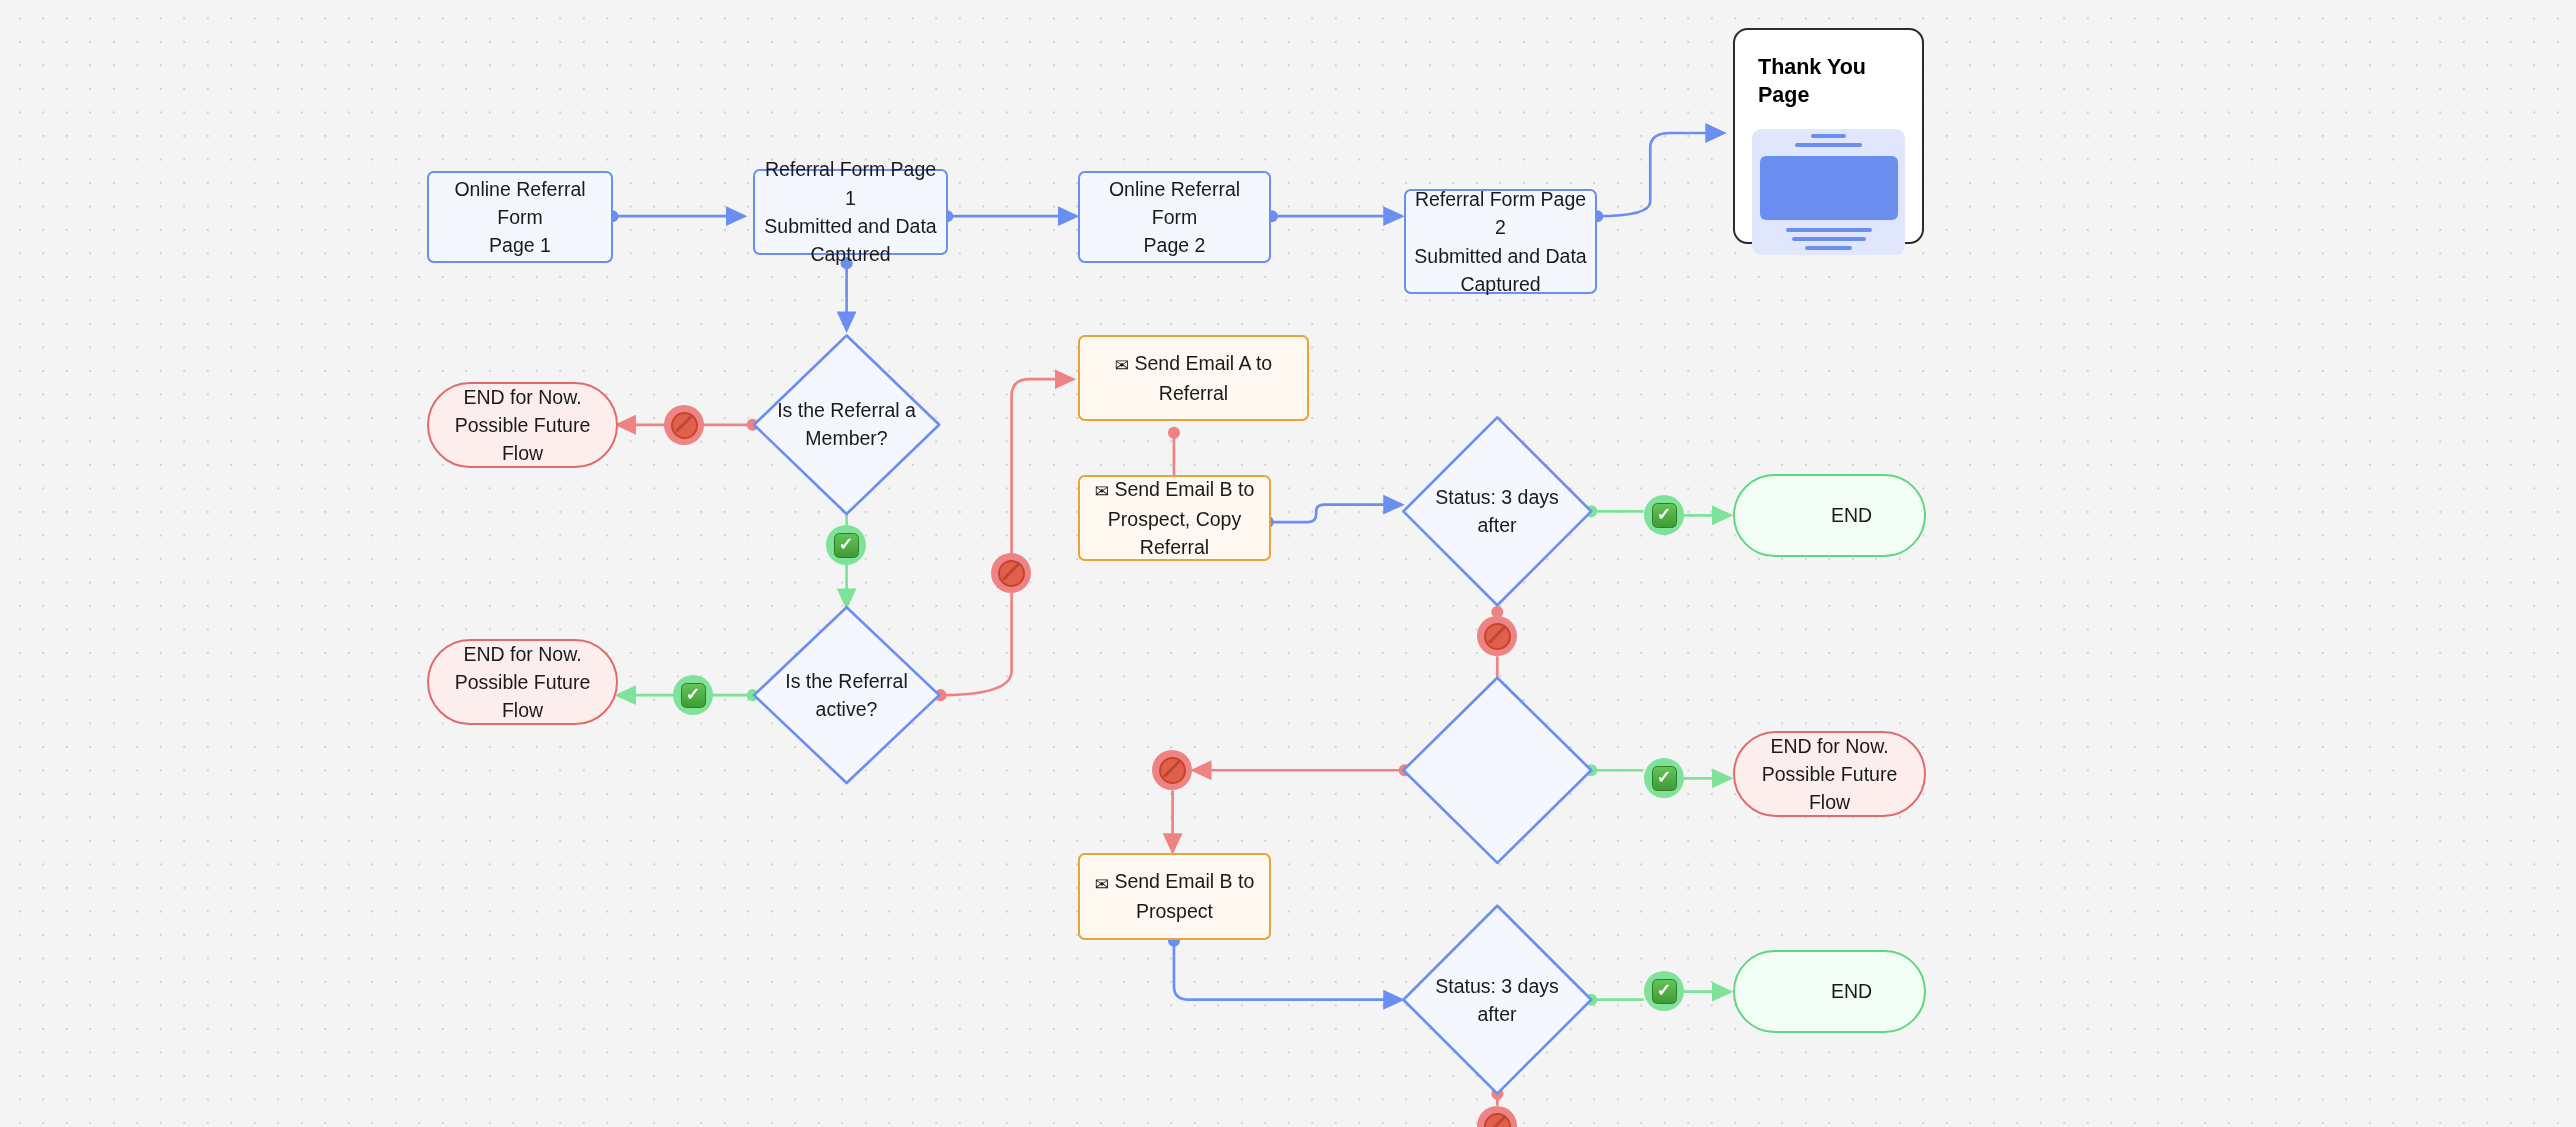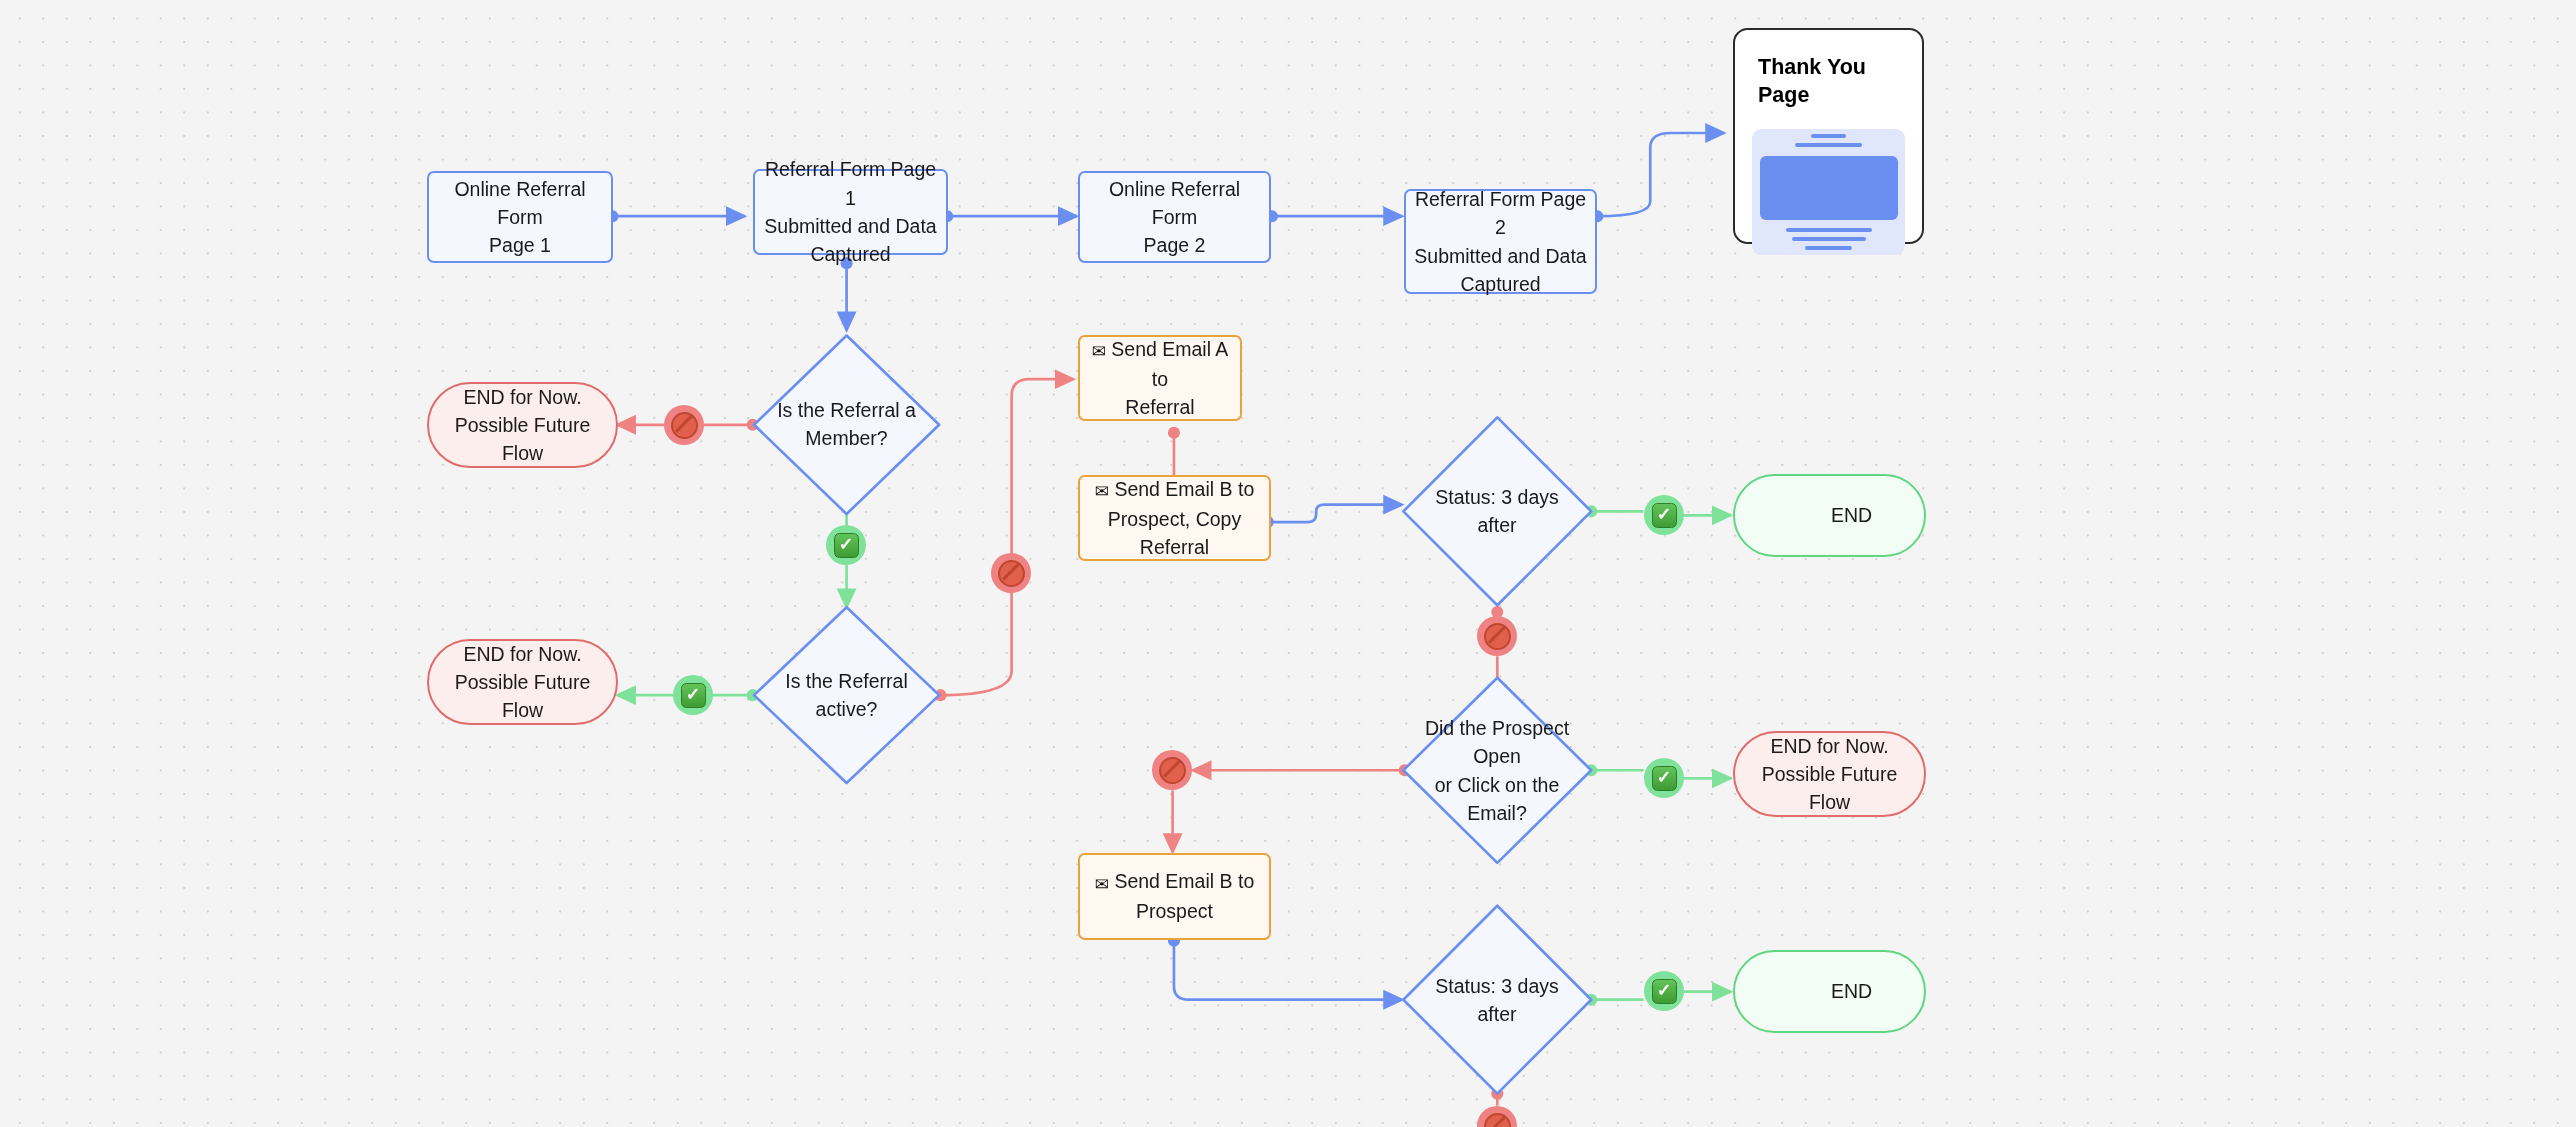--- a/index.html
+++ b/index.html
@@ -253,7 +253,7 @@
 Possible Future Flow</span>
   </div>
 
-  <div class="node n-email" style="left:1078px;top:335px;width:164px;height:86px;">
+  <div class="node n-email" style="left:1078px;top:335px;width:231px;height:86px;">
     <span class="lbl"><span class="env">✉</span><span>Send Email A to
 Referral</span></span>
   </div>

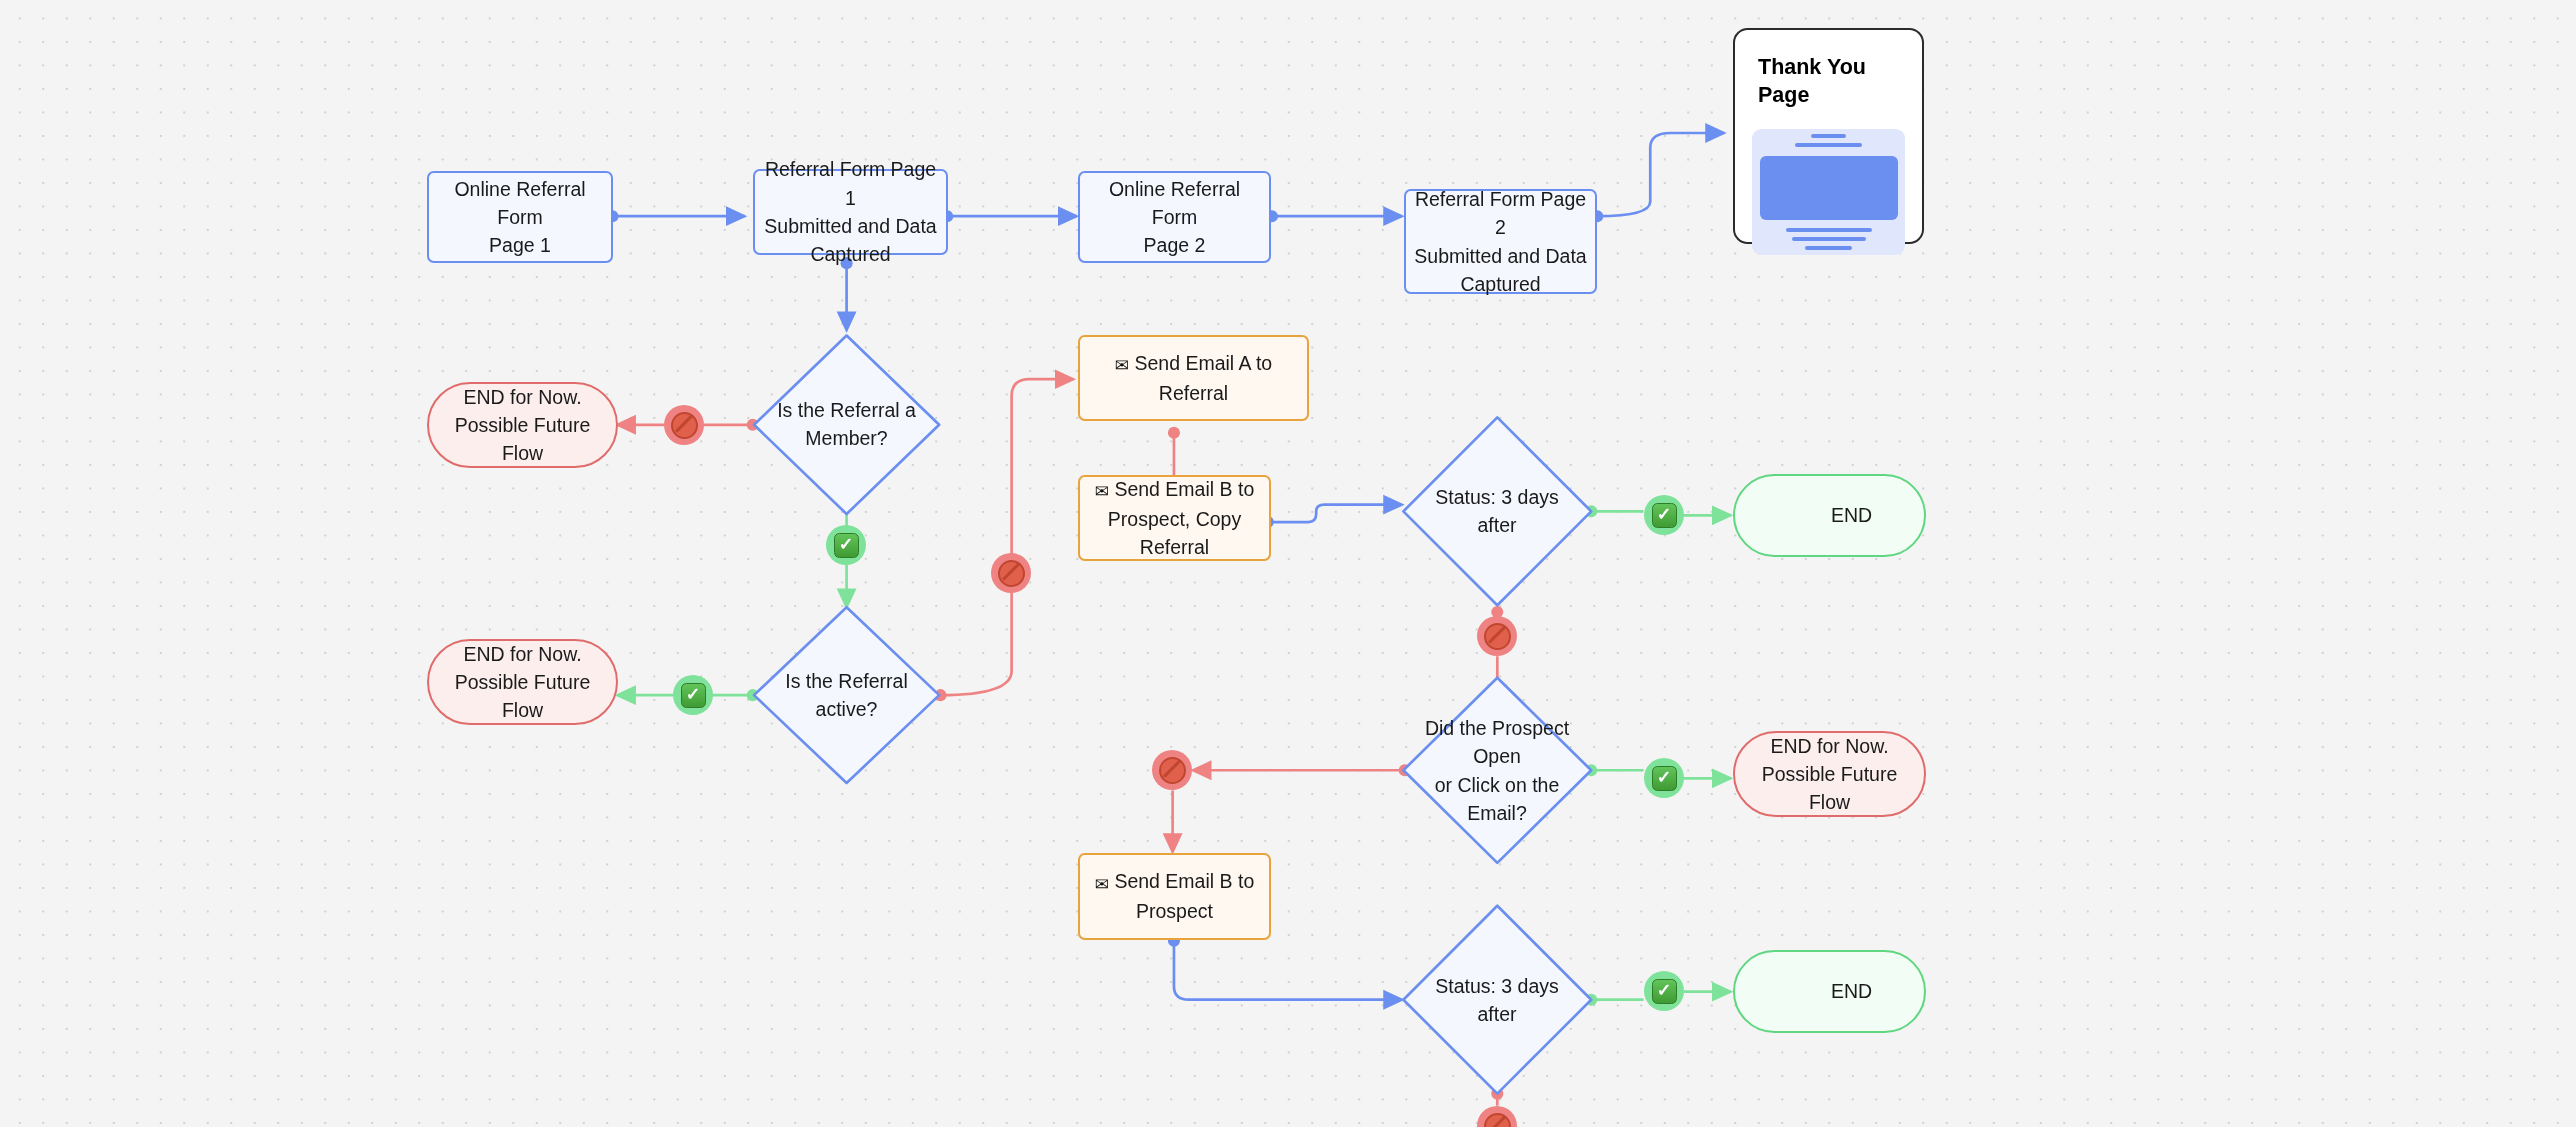--- a/index.html
+++ b/index.html
@@ -229,10 +229,6 @@
     <span class="lbl">Status: 3 days after</span>
   </div>
 
-  <div class="node n-decision" style="left:1403px;top:678px;width:188px;height:185px;">
-    <span class="lbl">Did the Prospect Open
-or Click on the Email?</span>
-  </div>
 
   <div class="node n-decision" style="left:1403px;top:906px;width:188px;height:188px;">
     <span class="lbl">Status: 3 days after</span>

